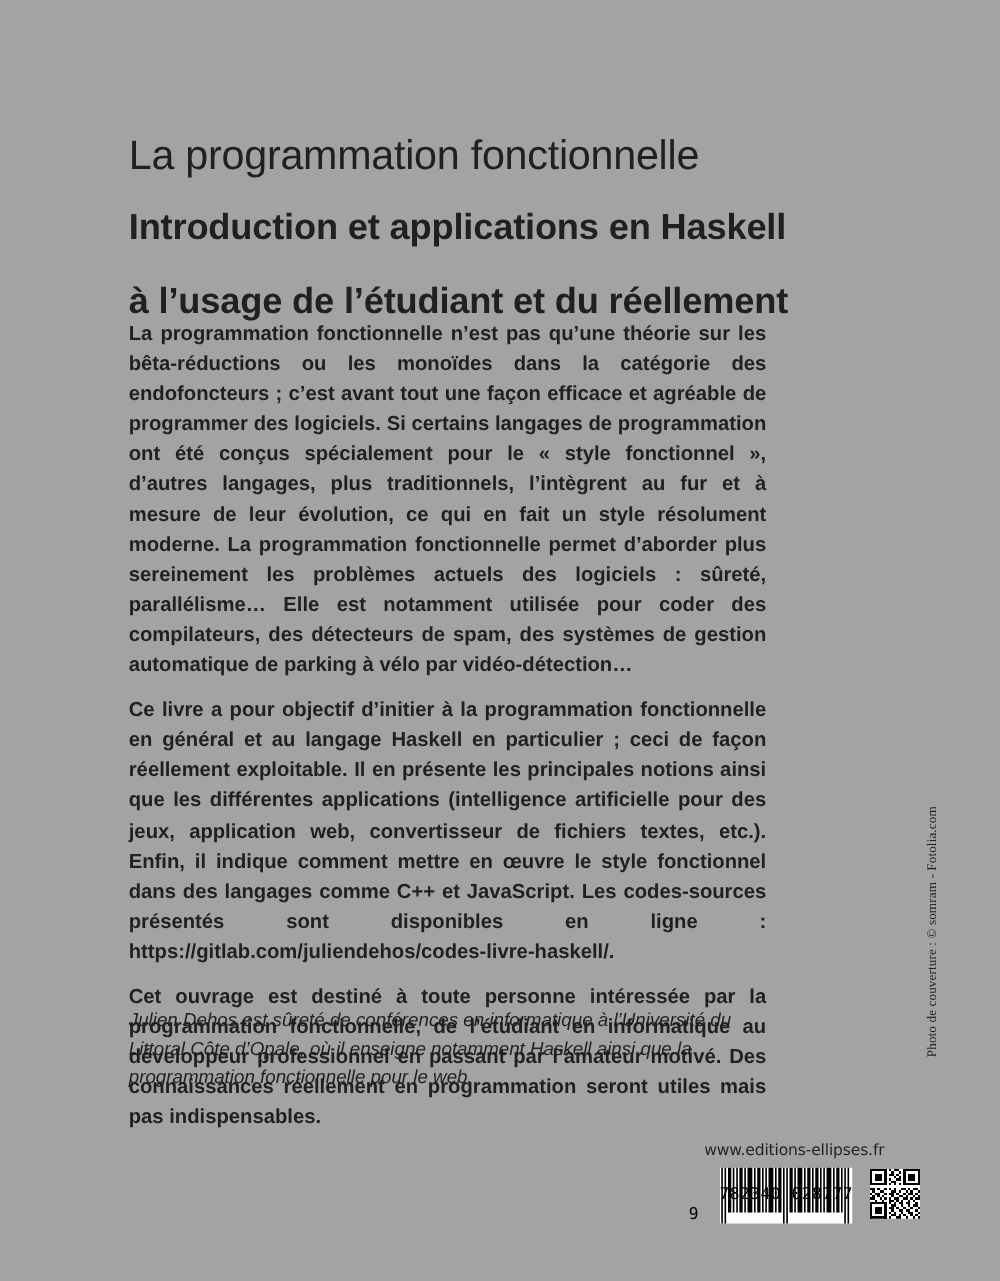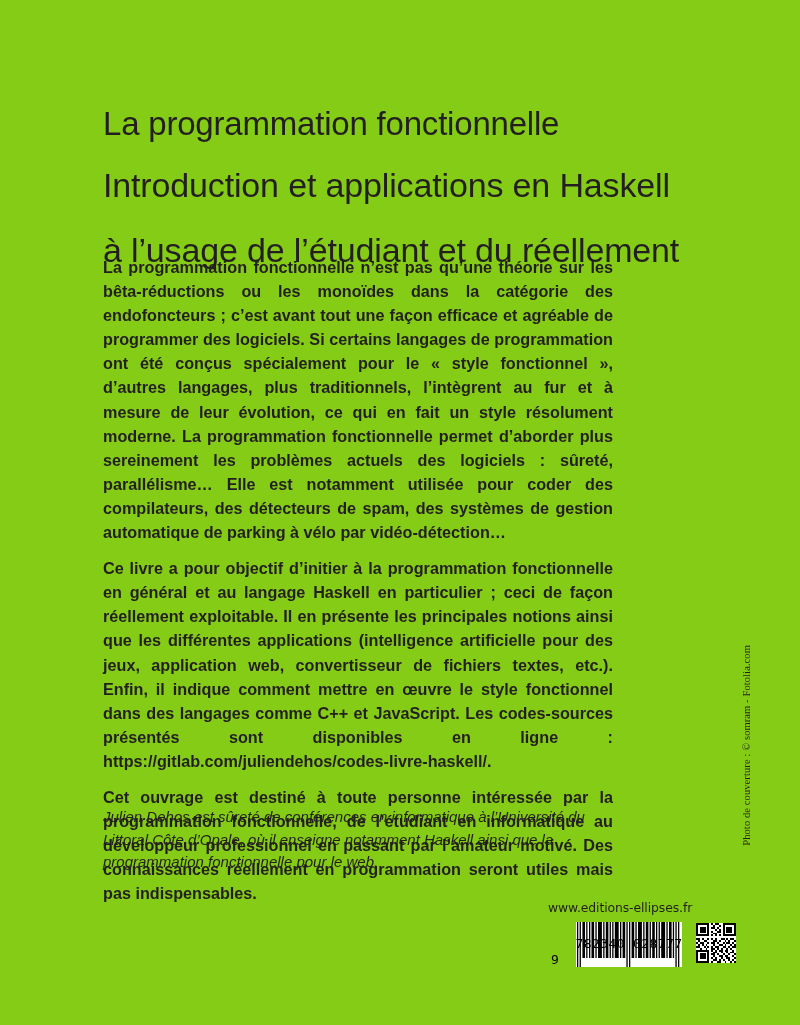--- a/index.html
+++ b/index.html
@@ -18,7 +18,7 @@
     position: relative;
     width: 800px;
     height: 1025px;
-    background: #84cc16;
+    background: #a3a3a3;
     overflow: hidden;
   }
 

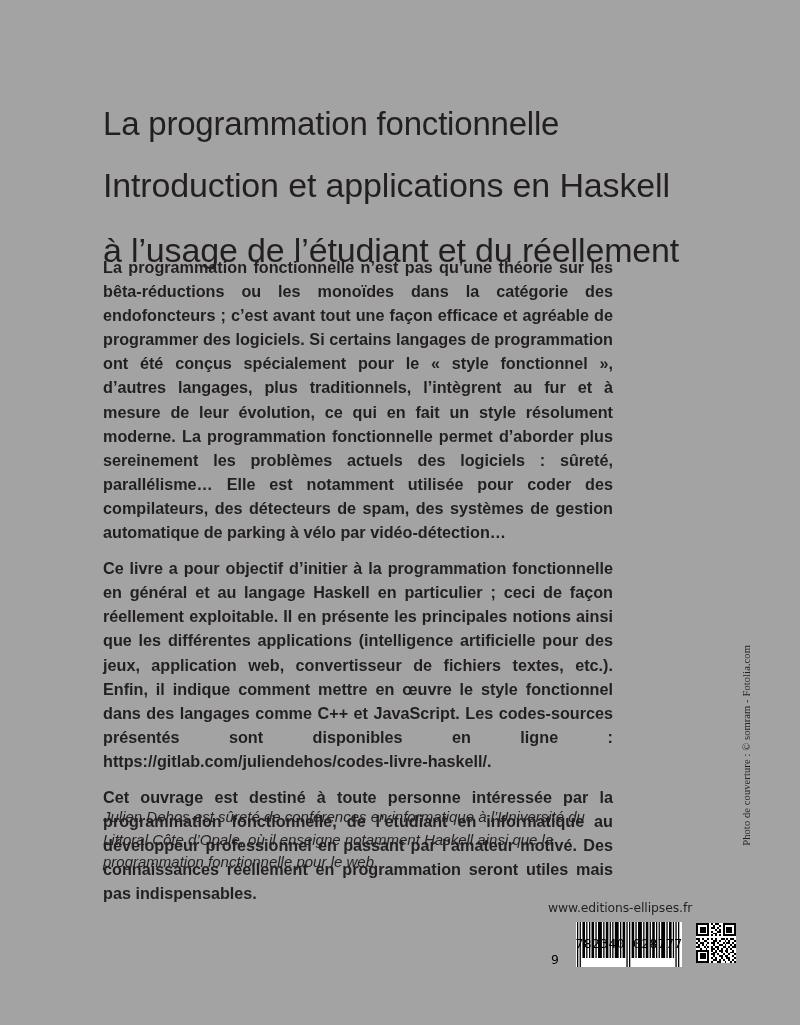--- a/index.html
+++ b/index.html
@@ -41,8 +41,8 @@
   }
 
   .subtitle-line {
-    font-size: 34px;
-    font-weight: 400;
+    font-size: 29px;
+    font-weight: 700;
     letter-spacing: -0.15px;
     line-height: 1.28;
     color: #231f20;

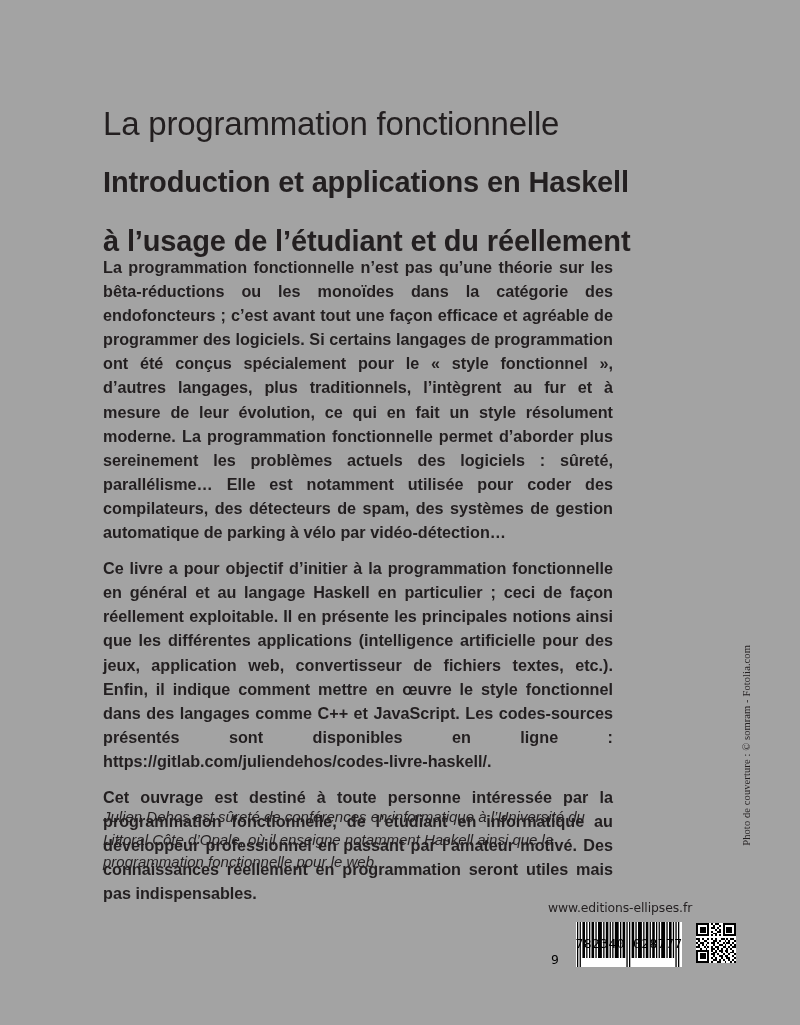--- a/index.html
+++ b/index.html
@@ -116,8 +116,9 @@
     font-size: 12.4px;
     font-weight: 400;
     color: #231f20;
+    text-align: center;
     width: 175px;
-    margin: 0 0 7px 0;
+    margin: 12px 0 7px 0;
     letter-spacing: -0.1px;
   }
 

